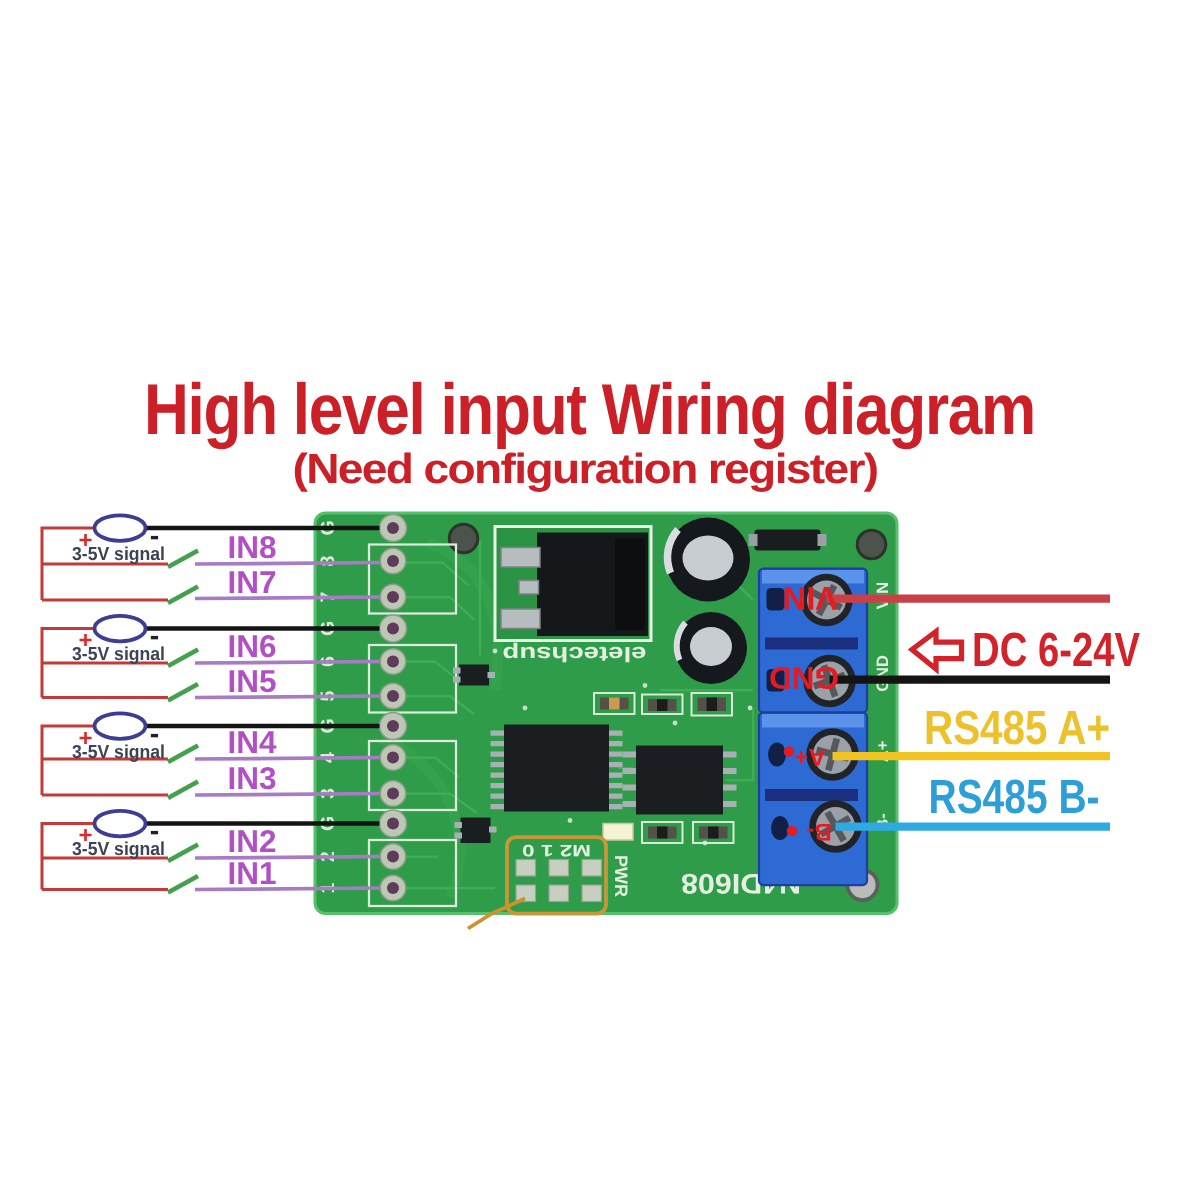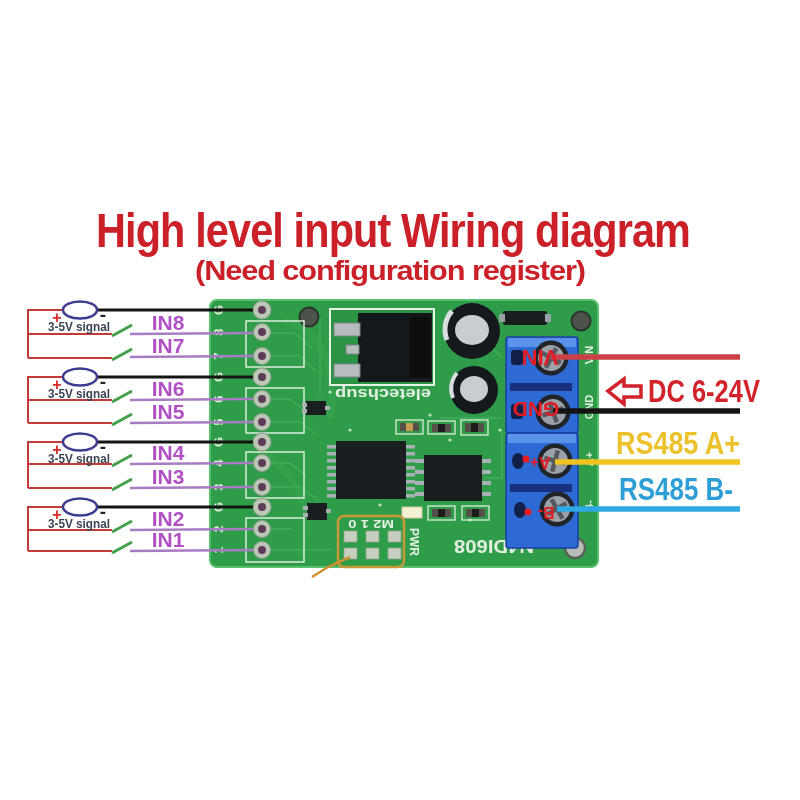--- a/index.html
+++ b/index.html
@@ -3,7 +3,7 @@
 <meta charset="utf-8">
 <style>
   html,body{margin:0;padding:0;background:#ffffff;}
-  .stage{width:800px;height:582px;position:relative;background:#fff;overflow:hidden;}
+  .stage{width:800px;height:582px;position:relative;background:#fff;overflow:hidden;margin-top:42px;}
   text{font-family:"Liberation Sans","DejaVu Sans",sans-serif;}
   .ttl{font-weight:bold;fill:#cb2027;letter-spacing:-1px;}
   .inlbl{font-weight:bold;fill:#b14fc4;}

